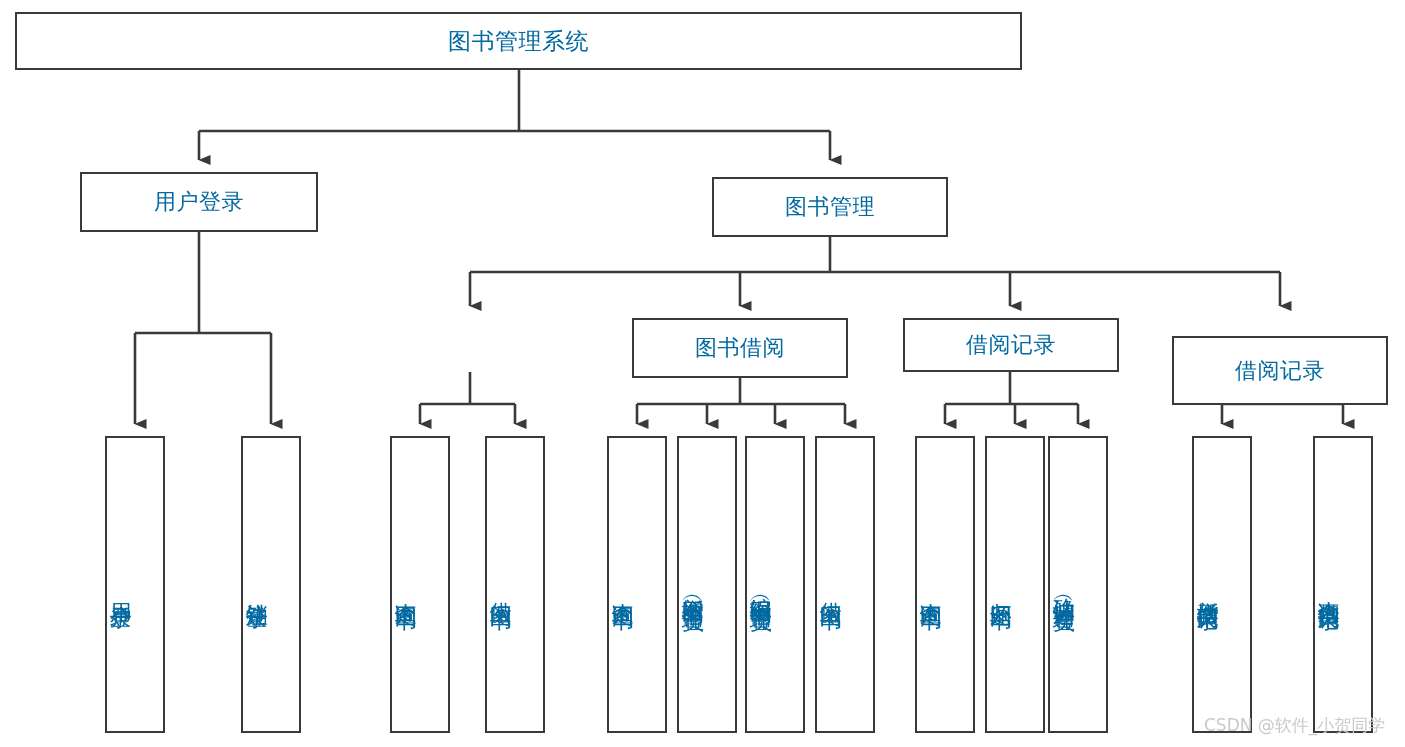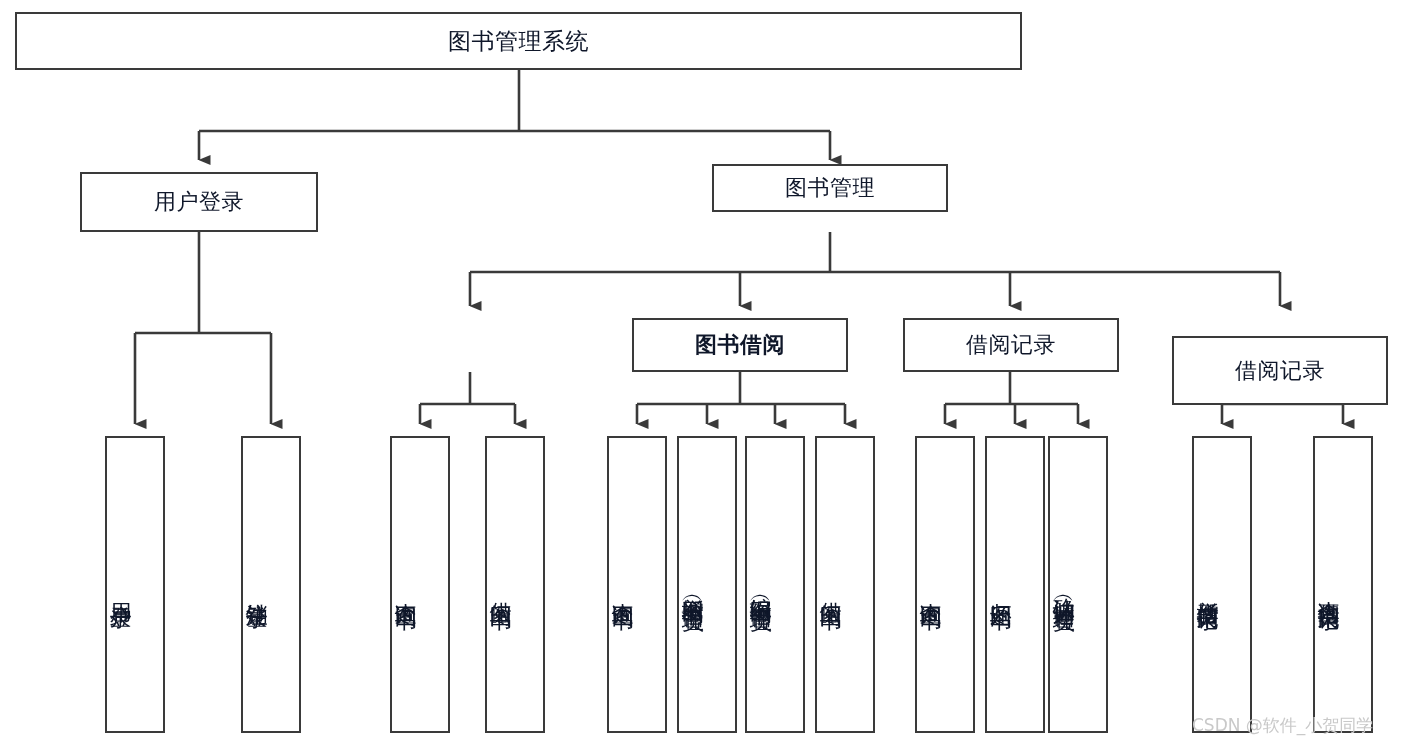--- a/index.html
+++ b/index.html
@@ -38,7 +38,7 @@
     z-index: 3;
   }
   .node-label {
-    color: #0f172a;
+    color: #0369a1;
     text-align: center;
     line-height: 1.15;
     letter-spacing: 0.5px;

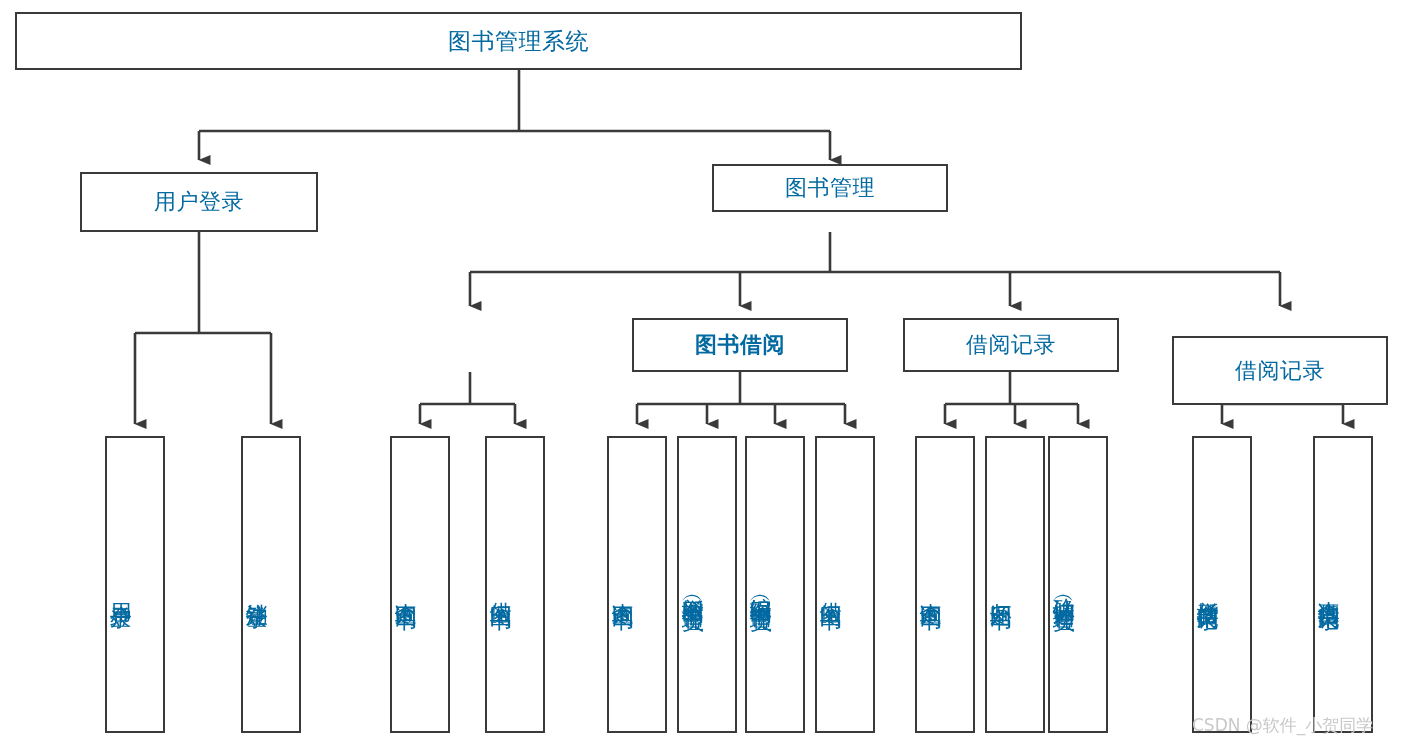--- a/index.html
+++ b/index.html
@@ -140,7 +140,7 @@
   <div class="node h" style="left:80px; top:172px; width:238px; height:60px;">
     <span class="node-label">用户登录</span>
   </div>
-  <div class="node h" style="left:712px; top:164px; width:236px; height:48px;">
+  <div class="node h" style="left:712px; top:177px; width:236px; height:60px;">
     <span class="node-label">图书管理</span>
   </div>
 

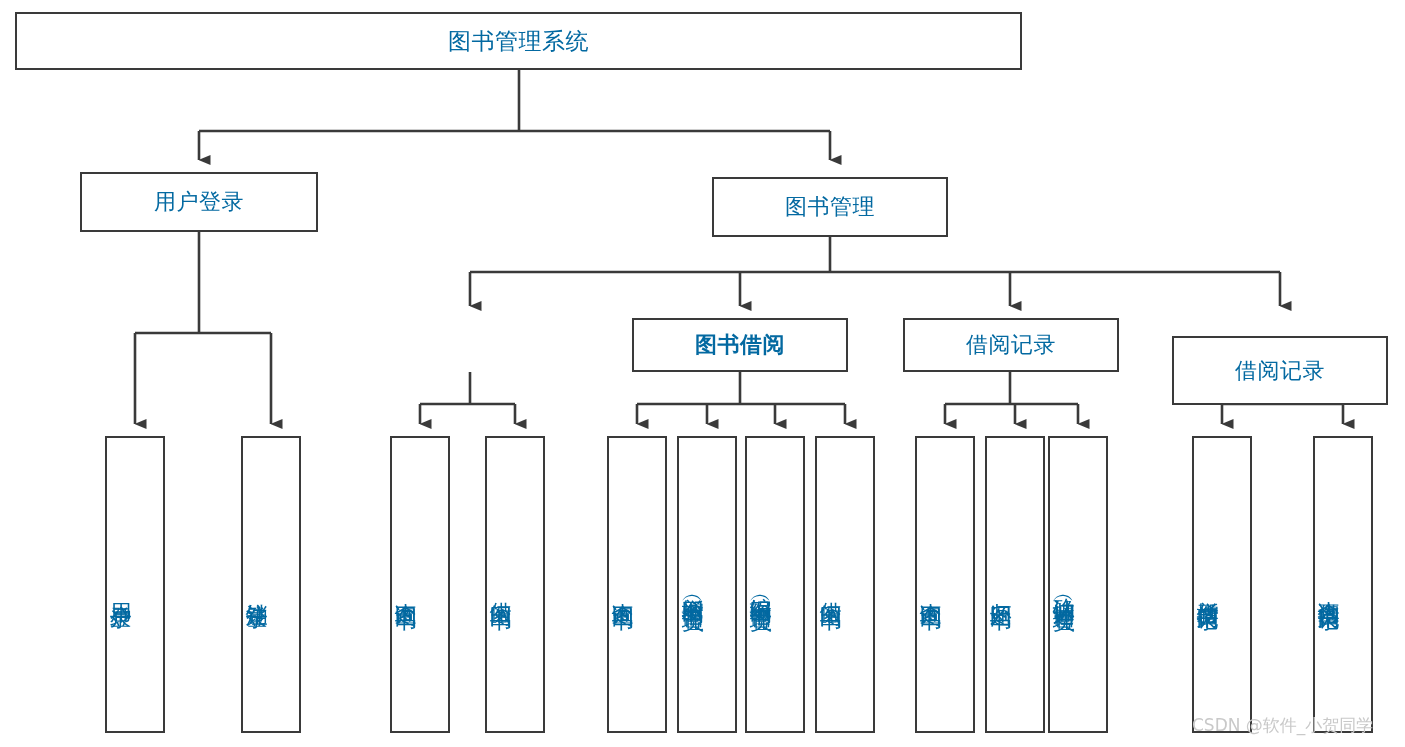--- a/index.html
+++ b/index.html
@@ -144,7 +144,7 @@
     <span class="node-label">图书管理</span>
   </div>
 
-  <div class="node h" style="left:632px; top:318px; width:216px; height:54px;font-weight:bold;">
+  <div class="node h" style="left:632px; top:318px; width:216px; height:60px;">
     <span class="node-label">图书借阅</span>
   </div>
   <div class="node h" style="left:903px; top:318px; width:216px; height:54px;">

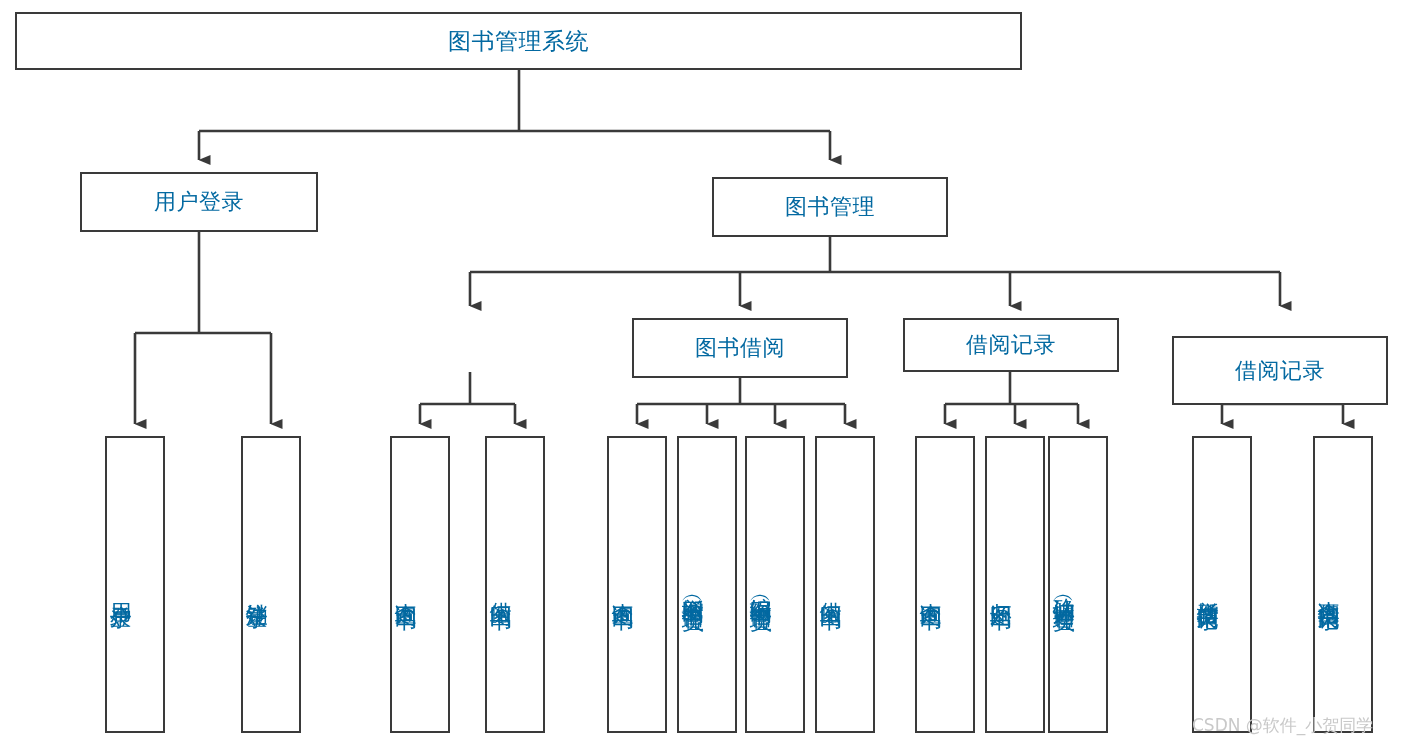--- a/index.html
+++ b/index.html
@@ -76,6 +76,7 @@
     white-space: nowrap;
     z-index: 5;
     font-family: "DejaVu Sans", "Liberation Sans", sans-serif;
+    padding-left: 12px;
   }
 </style>
 </head>

